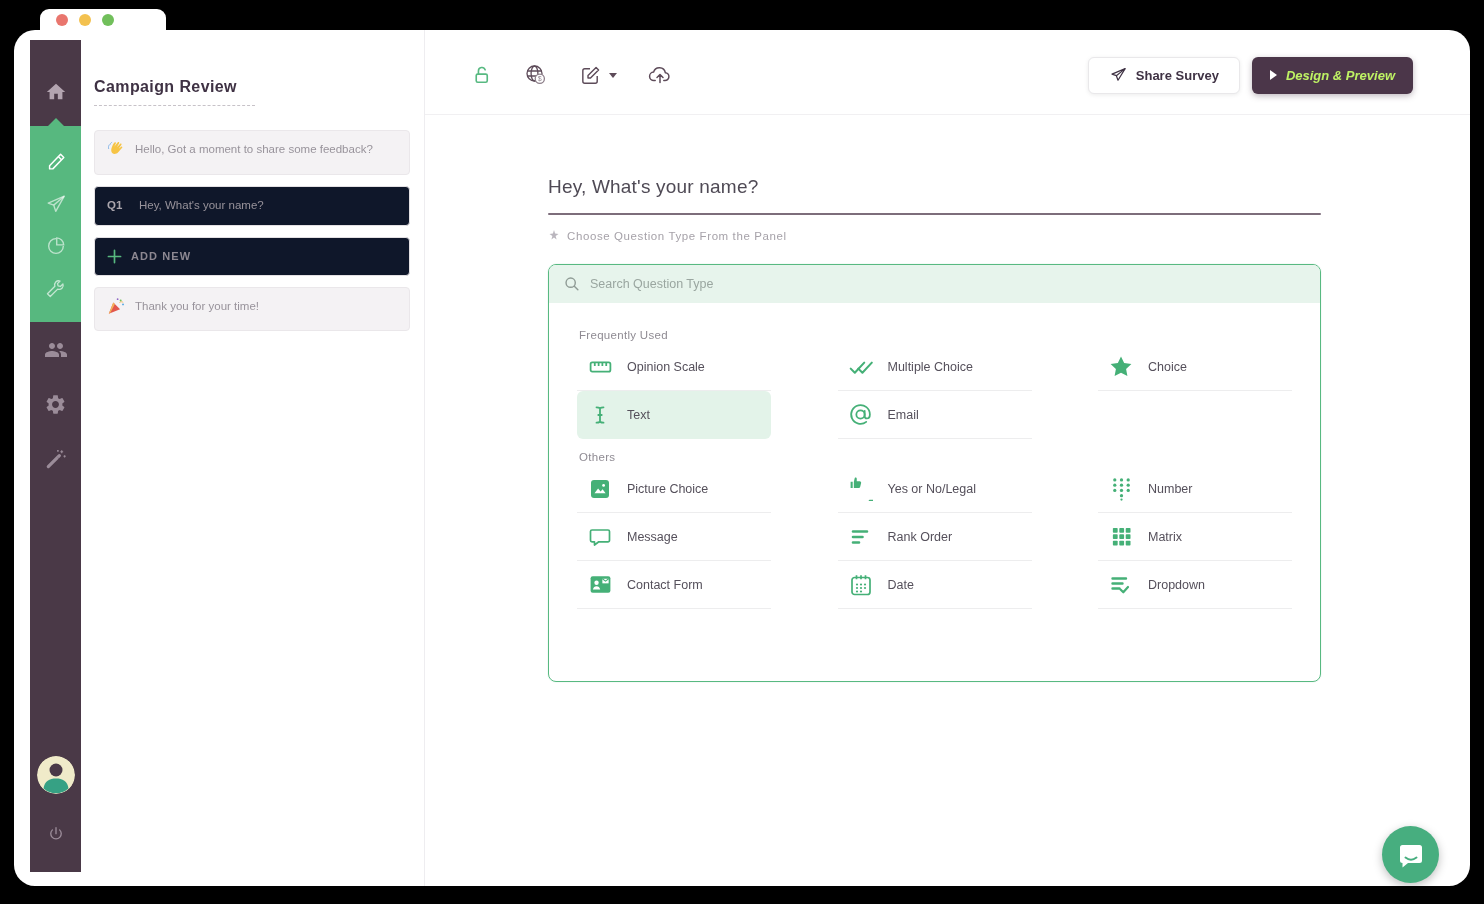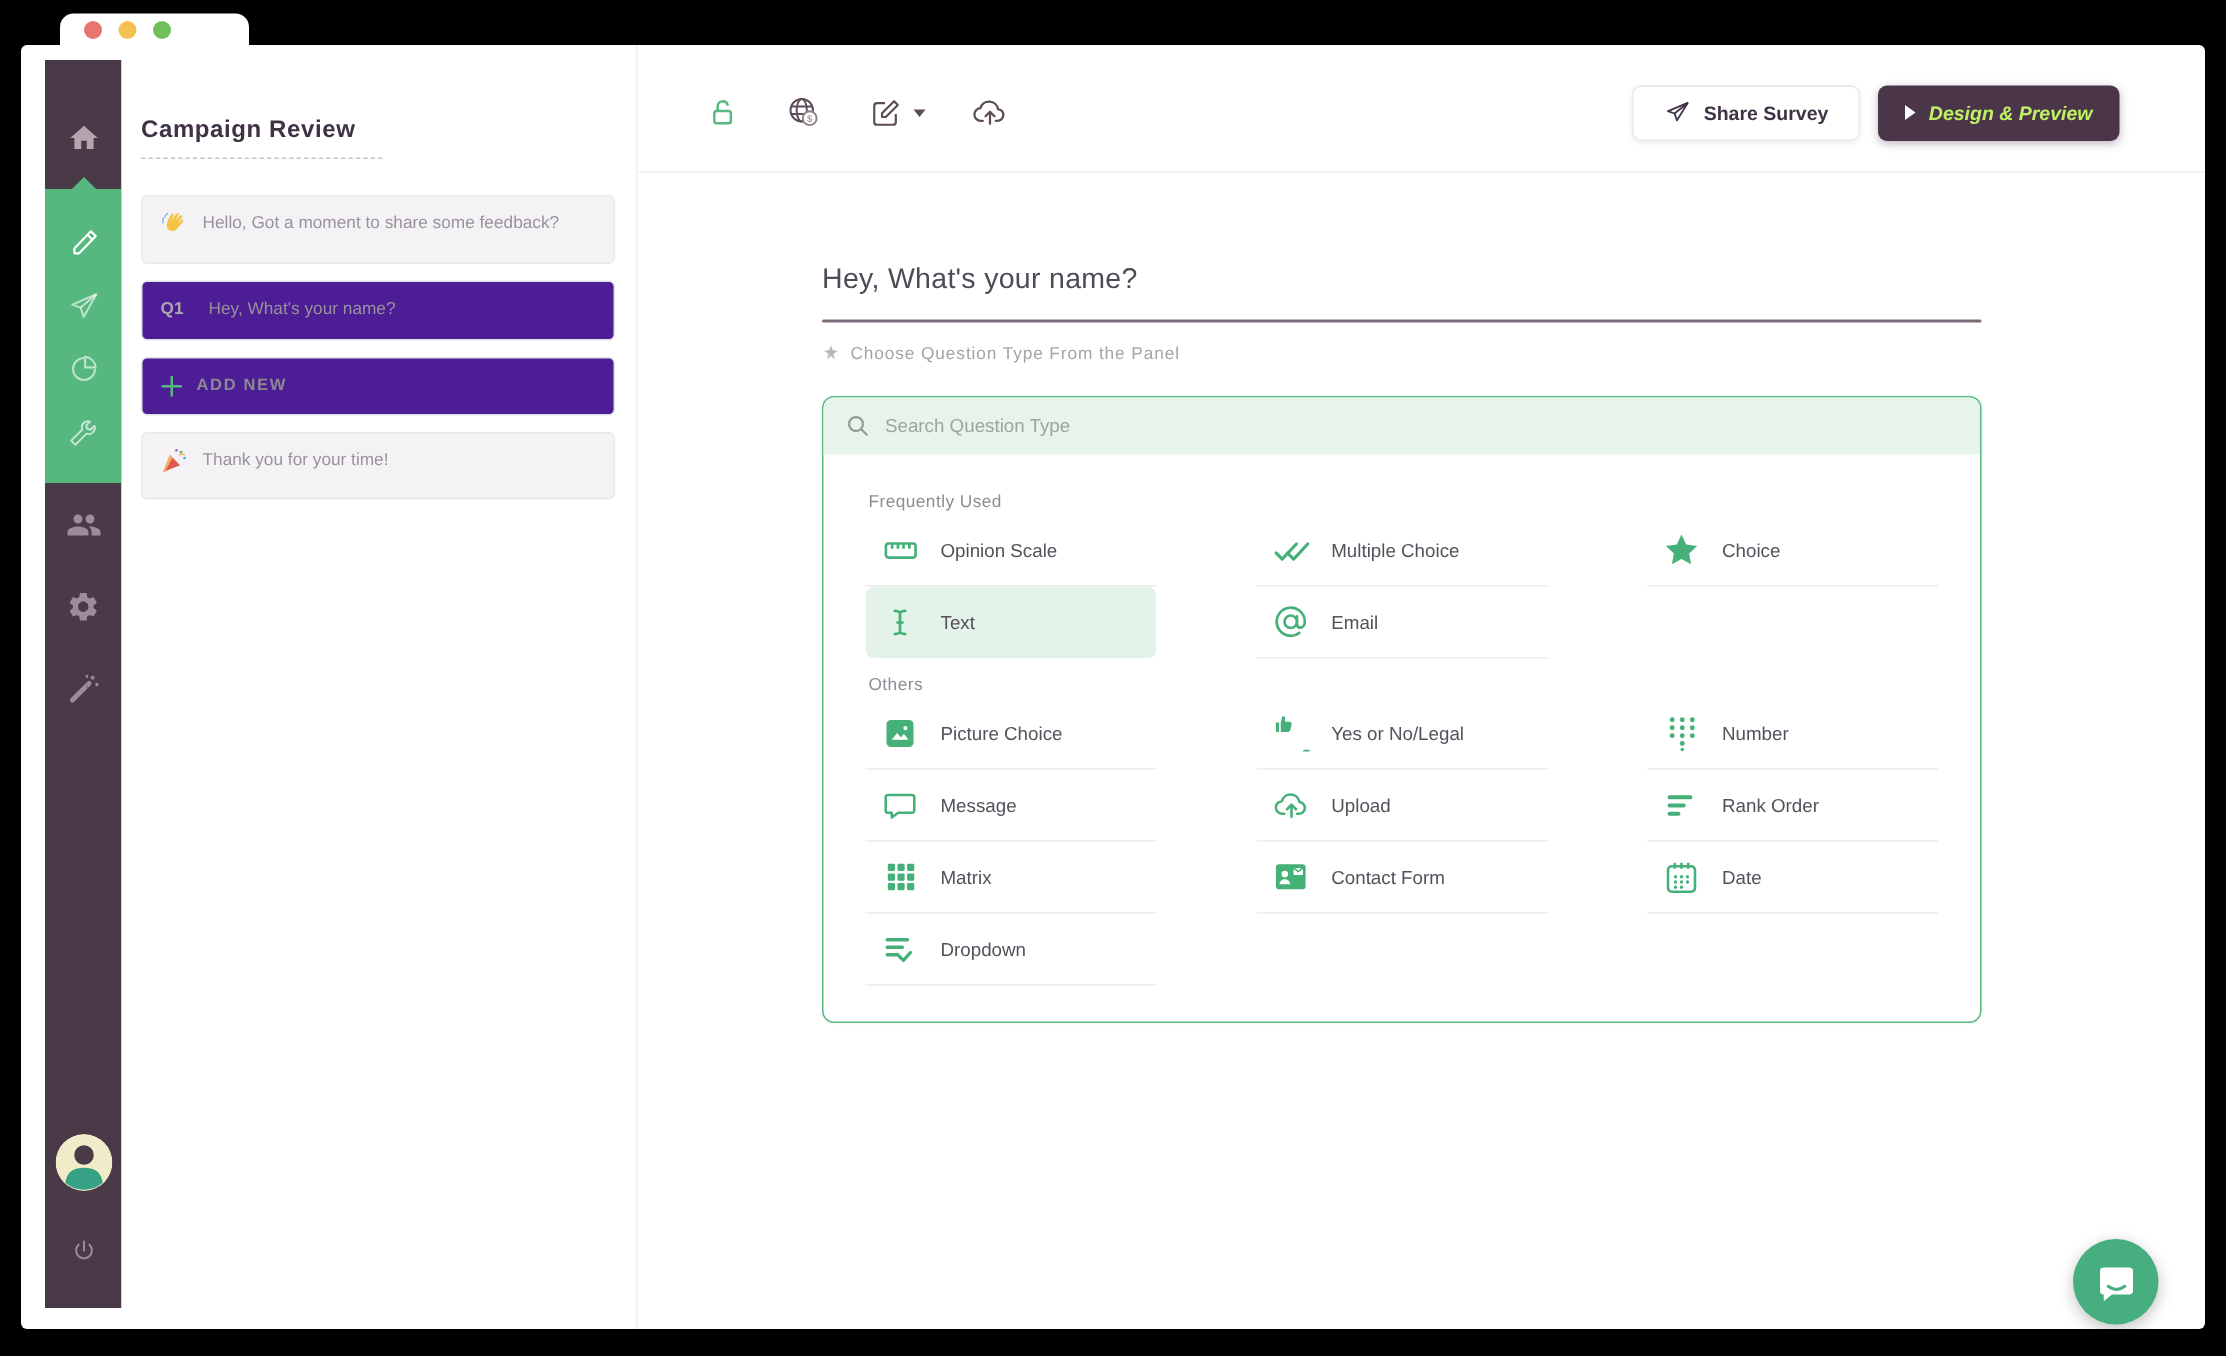--- a/index.html
+++ b/index.html
@@ -12,7 +12,7 @@
          display:flex; align-items:center; gap:11px; padding-left:16px; }
   .tl-dot { width:12px; height:12px; border-radius:50%; }
   .window { position:absolute; left:14px; top:30px; width:1456px; height:856px;
-            background:#fff; border-radius:4px; }
+            background:#fff; border-radius:21px; }
 
   
   .sidebar { position:absolute; left:16px; top:10px; width:51px; height:832px;

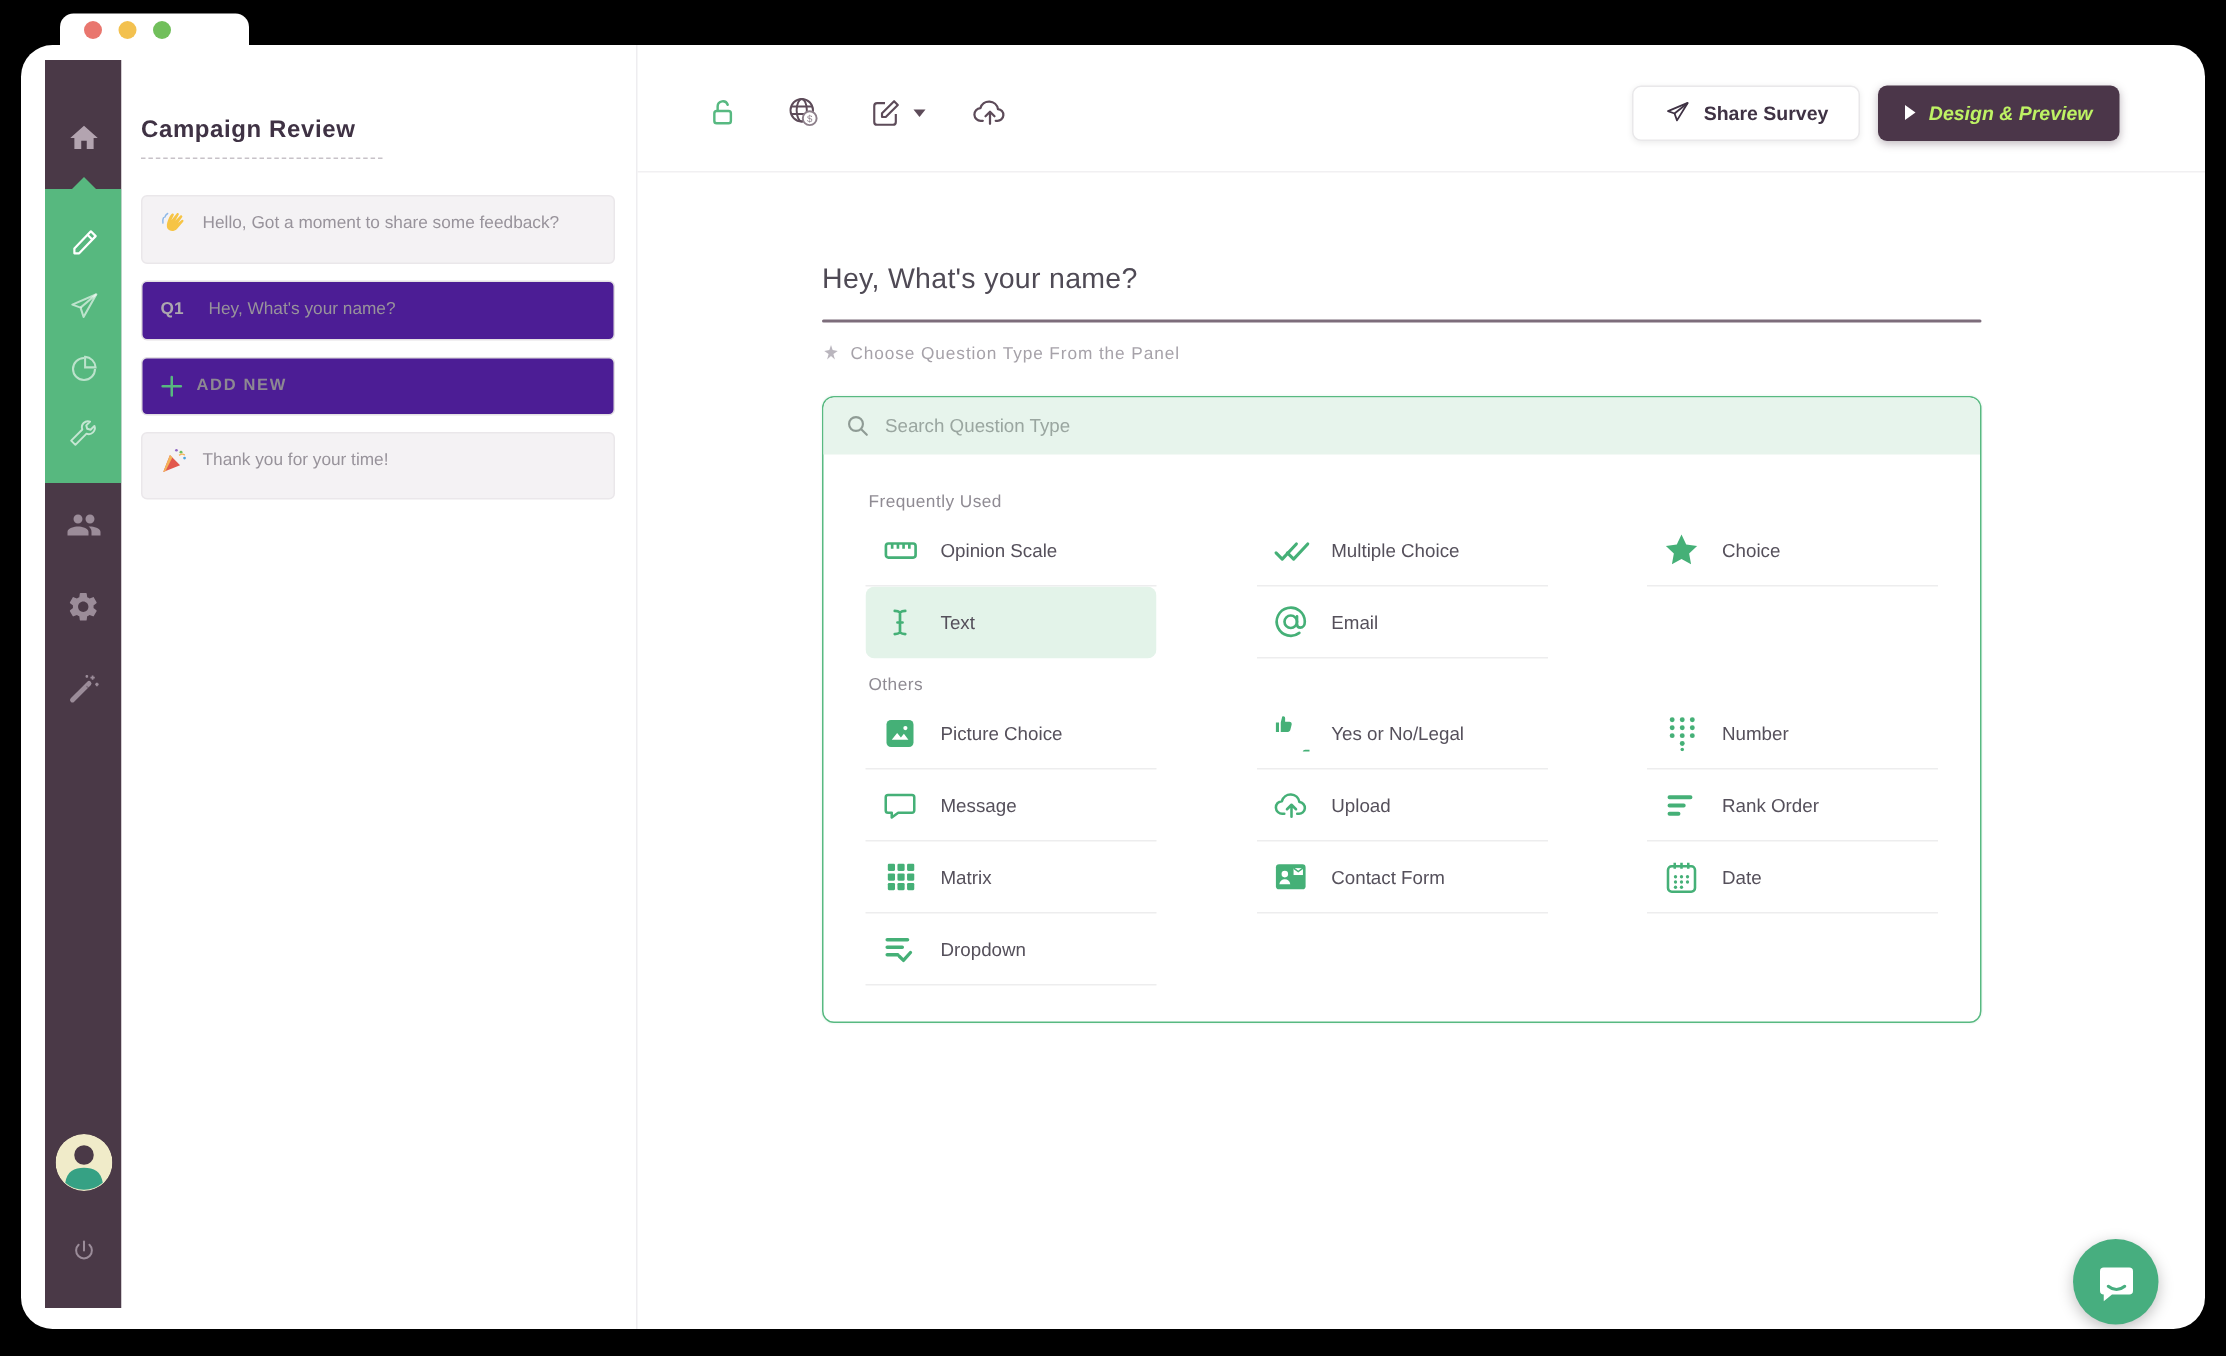--- a/index.html
+++ b/index.html
@@ -39,7 +39,7 @@
              gap:10px; align-items:flex-start; font-size:11.5px; line-height:1.55;
              color:#98939b; cursor:pointer; }
   .lp-item.gray  { background:#f4f2f4; border:1px solid #eae7ea; }
-  .lp-item.white { background:#4c1d95;    border:1px solid #e3e0e3; }
+  .lp-item.white { background:#0f172a;    border:1px solid #e3e0e3; }
   .lp-qlabel { font-weight:bold; color:#aca7ae; flex:0 0 22px; }
   .lp-bold { font-weight:bold; color:#6e6872; }
   .lp-emoji { flex:0 0 18px; margin-top:-1px; }

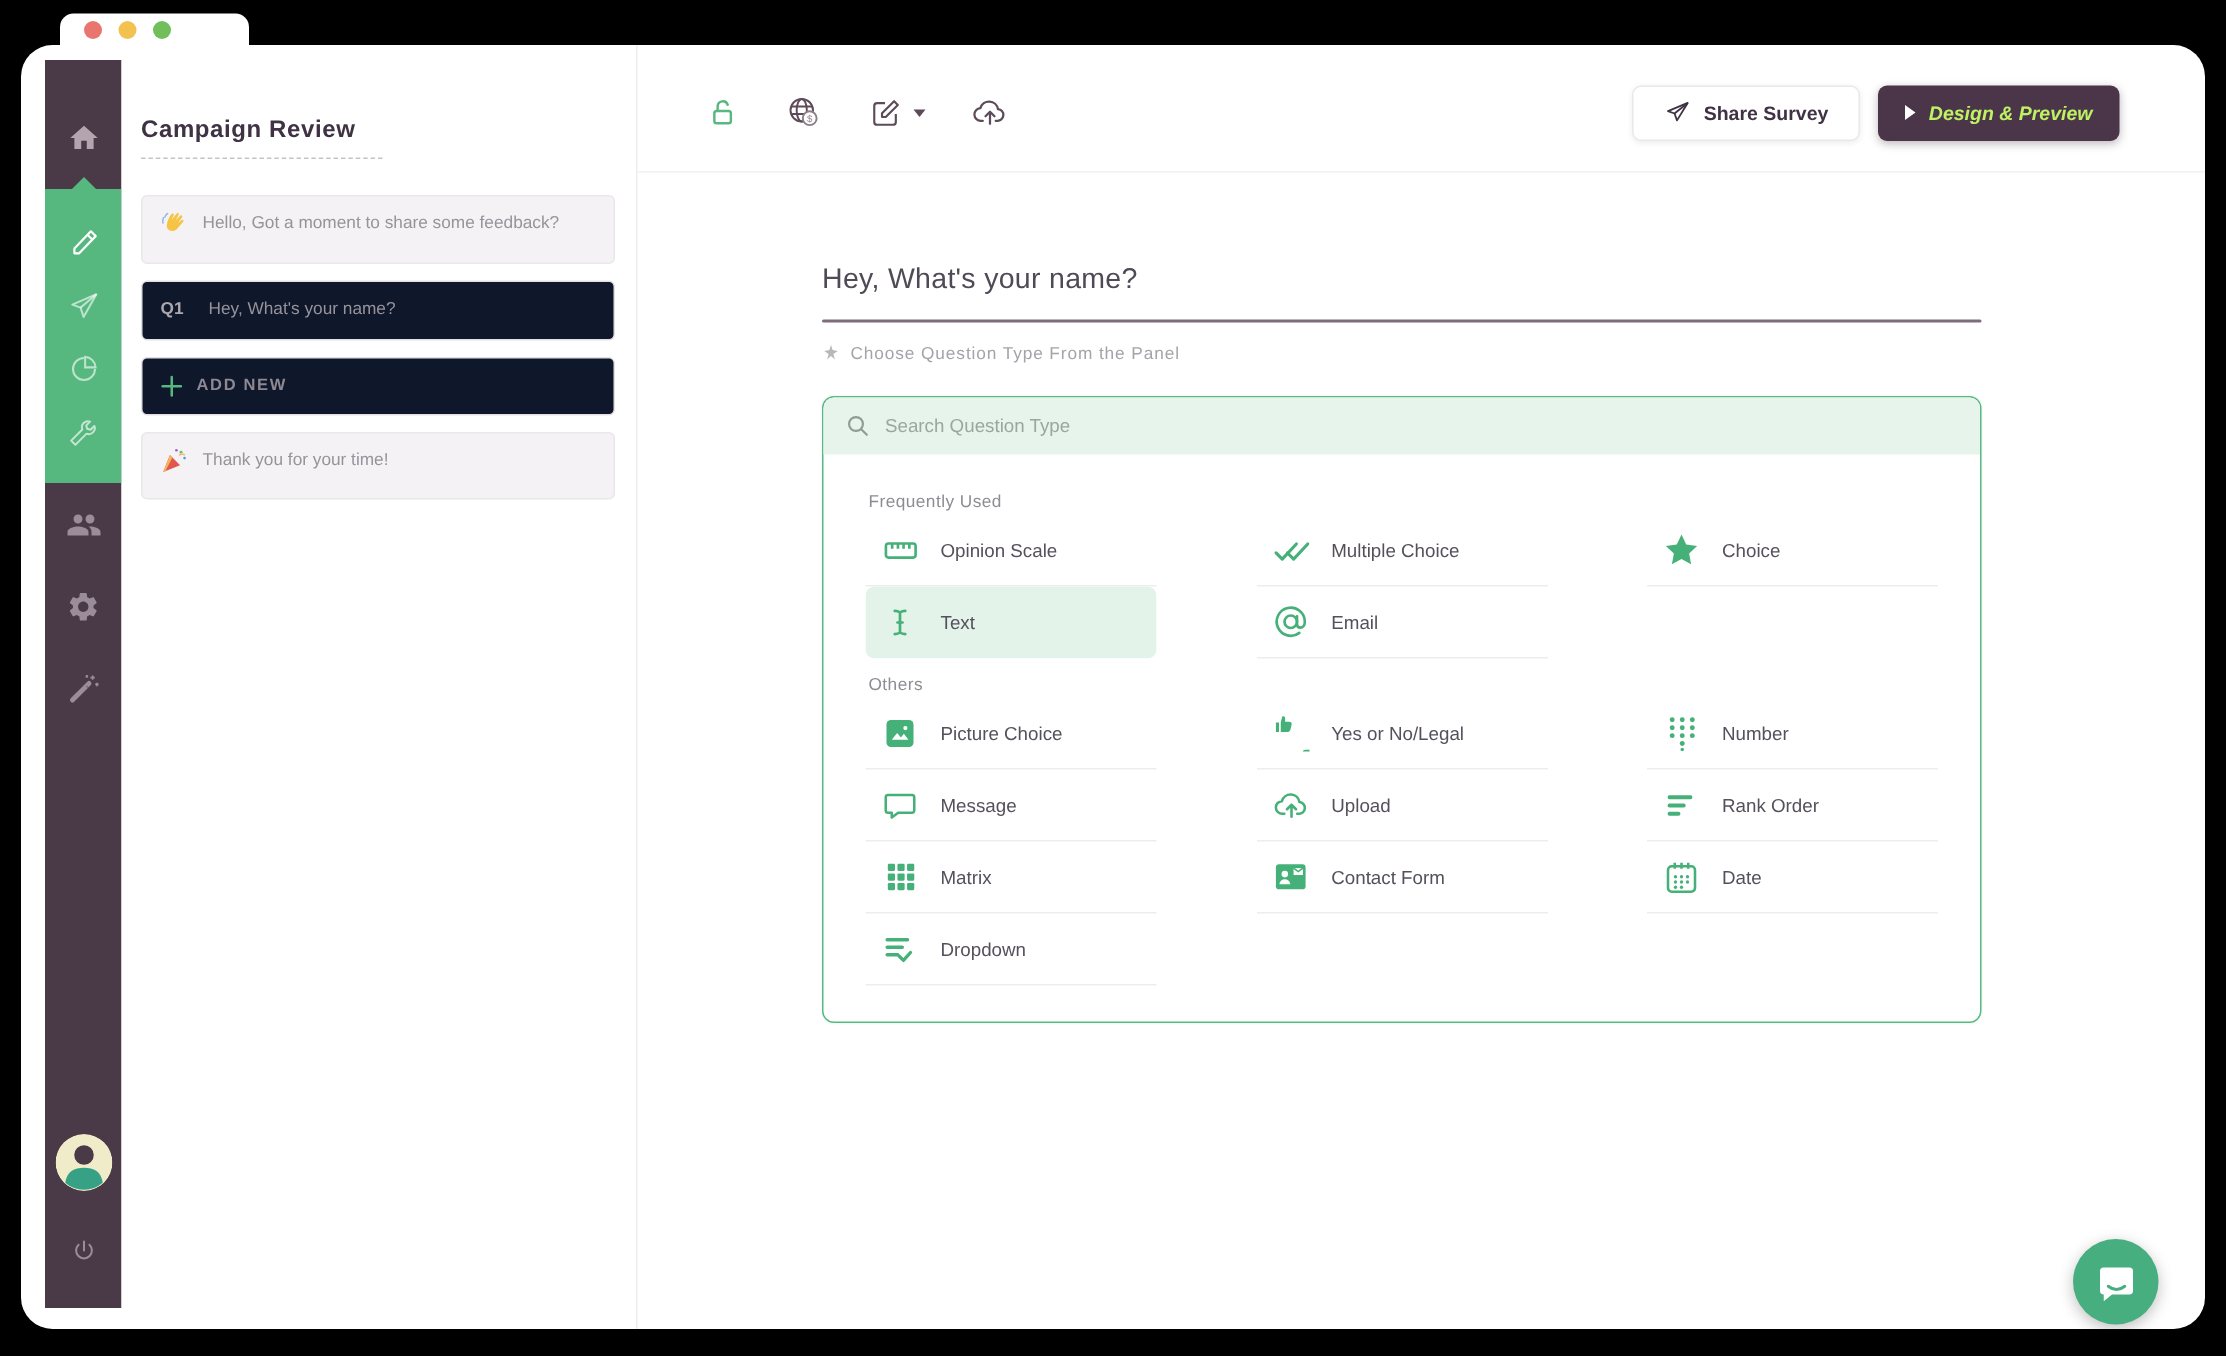--- a/index.html
+++ b/index.html
@@ -386,15 +386,6 @@
             </div>
             <div class="qt-item">
               <span class="qt-ic">
-                <svg width="26" height="26" viewBox="0 0 26 26" fill="none" stroke="#45b077" stroke-width="1.7" stroke-linecap="round" stroke-linejoin="round">
-                  <path d="M8.2 18.5H7a4.2 4.2 0 0 1-.4-8.4 6 6 0 0 1 11.7.6 3.9 3.9 0 0 1-.6 7.8h-.9"></path>
-                  <path d="M13 20.5v-7.5M10 15.5l3-3 3 3"></path>
-                  </svg>
-              </span>
-              <span>Upload</span>
-            </div>
-            <div class="qt-item">
-              <span class="qt-ic">
                 <svg width="24" height="24" viewBox="0 0 24 24" stroke="#45b077" stroke-width="2.6" stroke-linecap="round">
                   <path d="M4 6.5h14M4 12h9.5M4 17.5h6"></path>
                   </svg>

